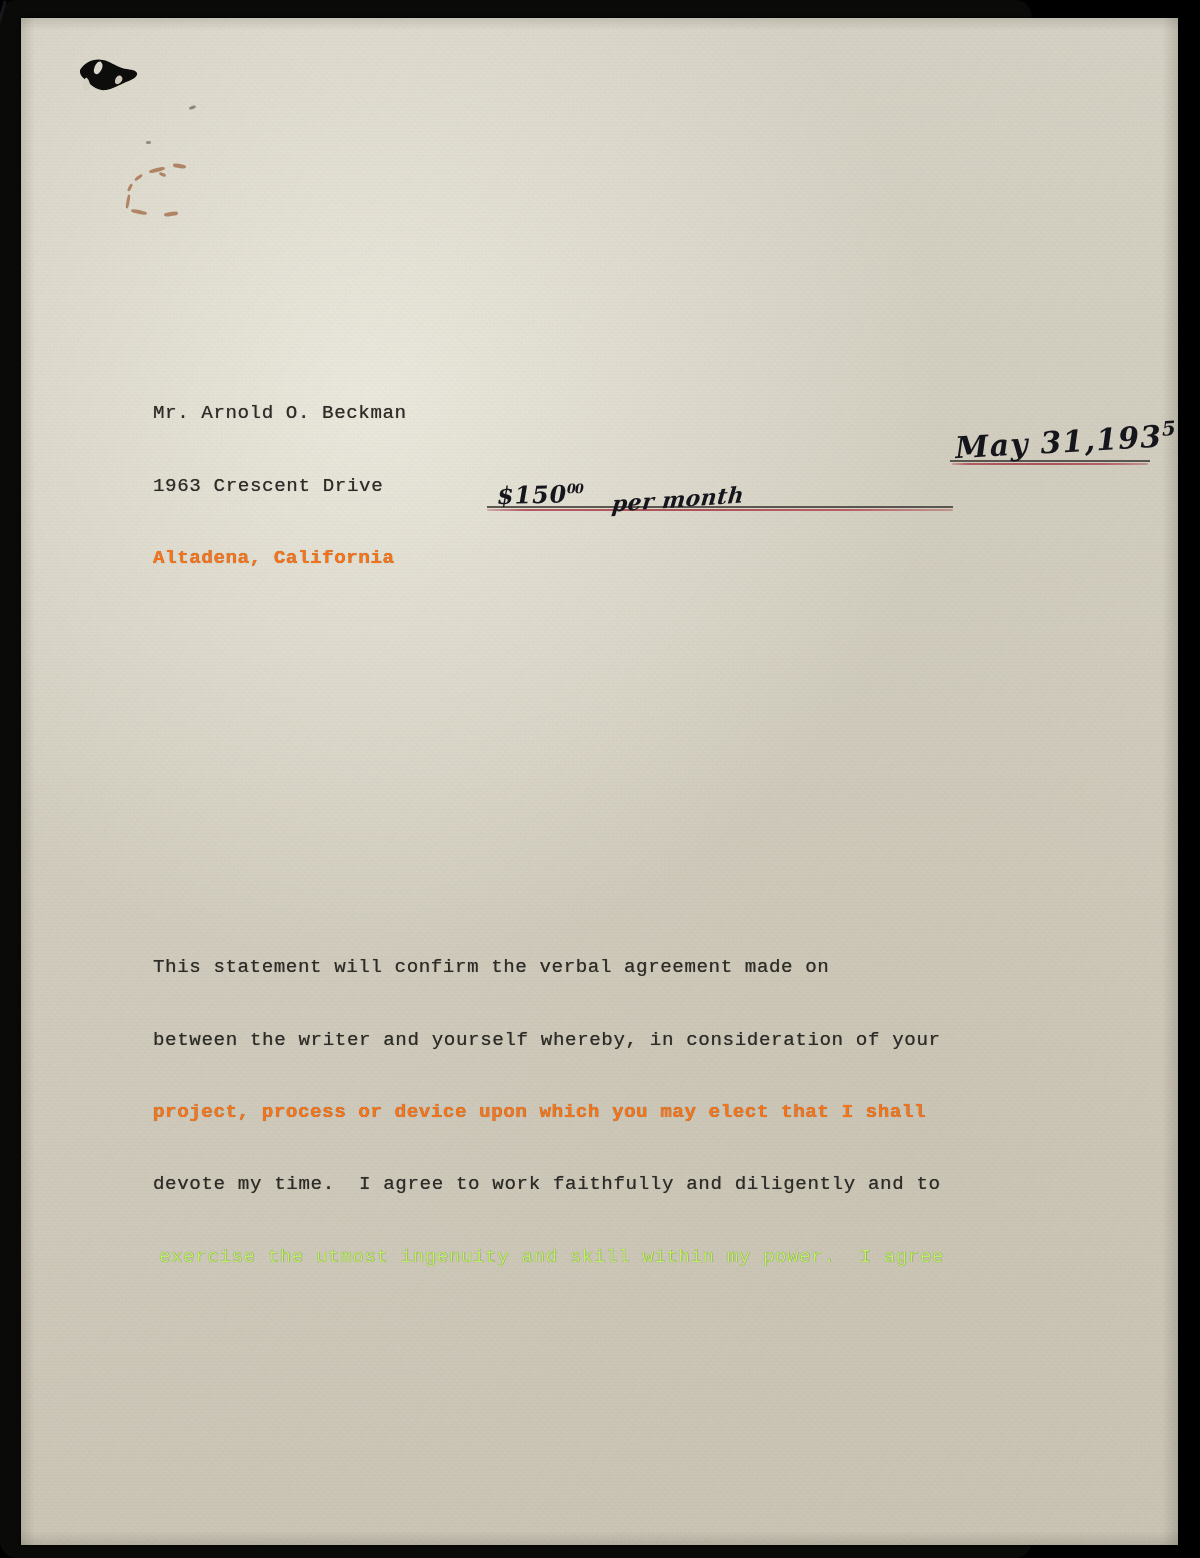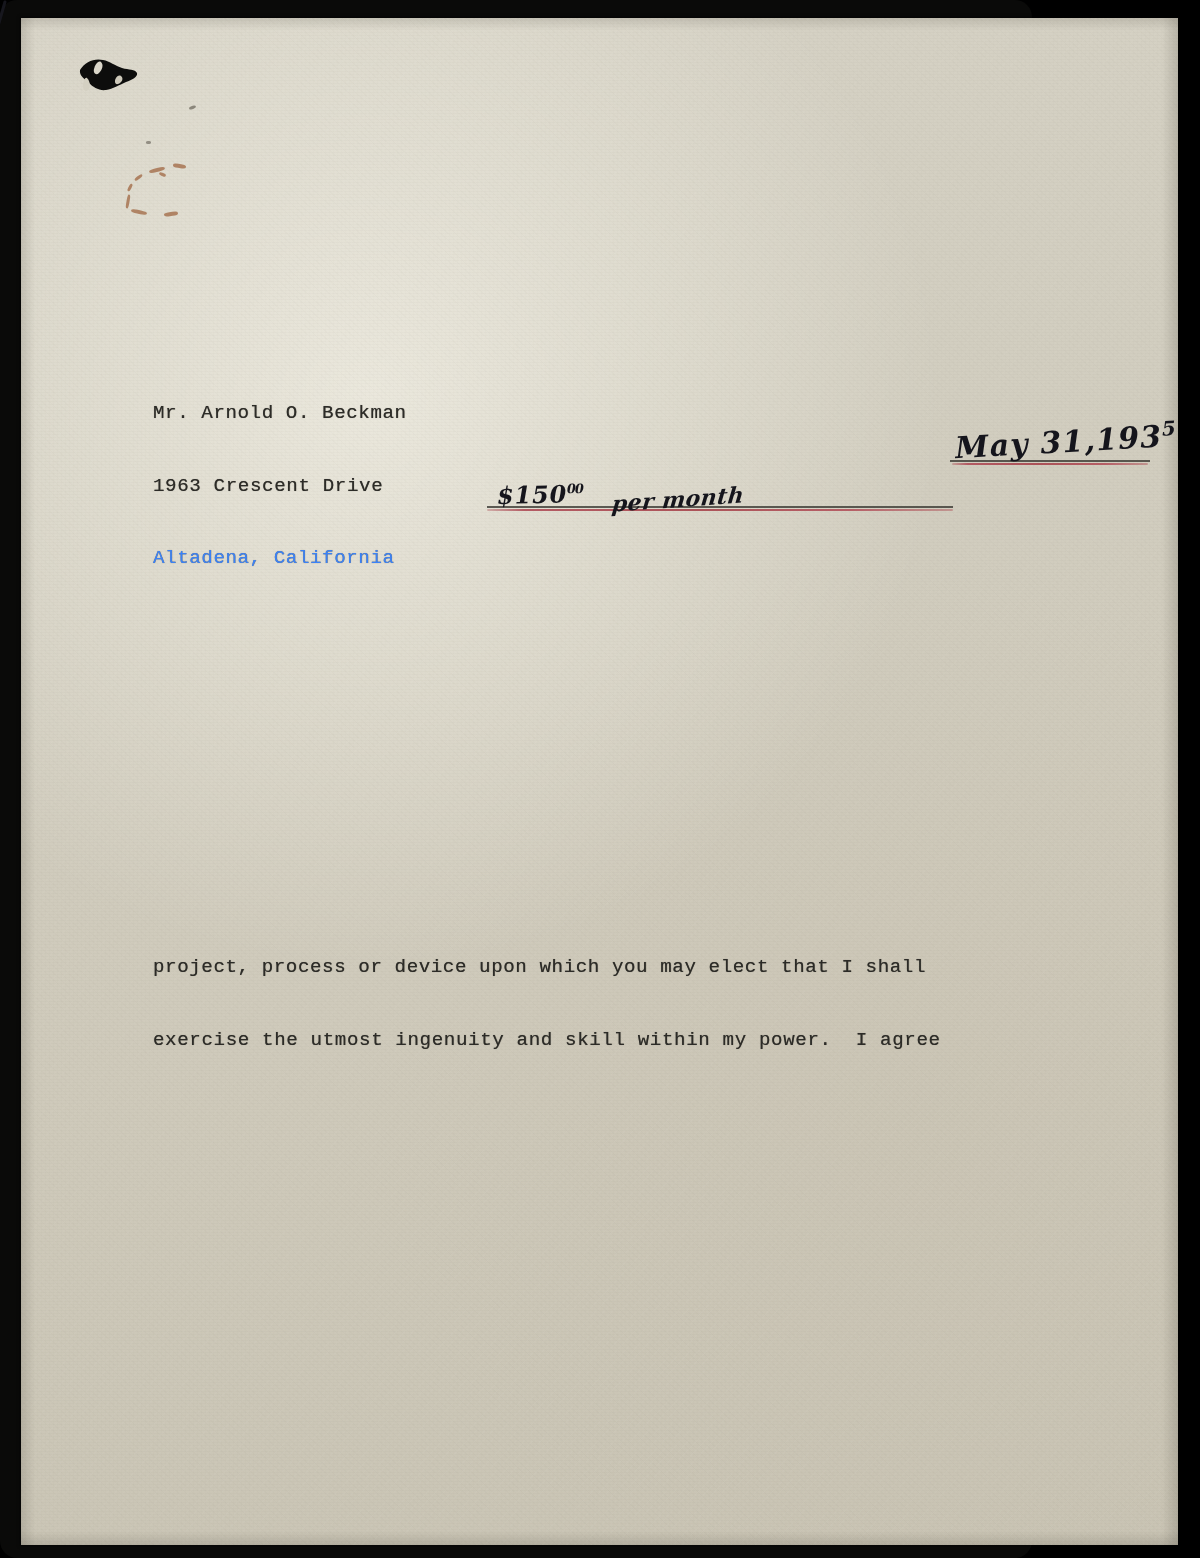--- a/index.html
+++ b/index.html
@@ -107,7 +107,7 @@
 
   
   .line:nth-child(2n)   { letter-spacing: 0.66px; }
-  .line:nth-child(3n)   { color: #3b82f6; }
+  .line:nth-child(3n)   { color: #f97316; font-weight: bold; }
   .line:nth-child(5n)   { color: #bef264; margin-left: 6px; }
 
   

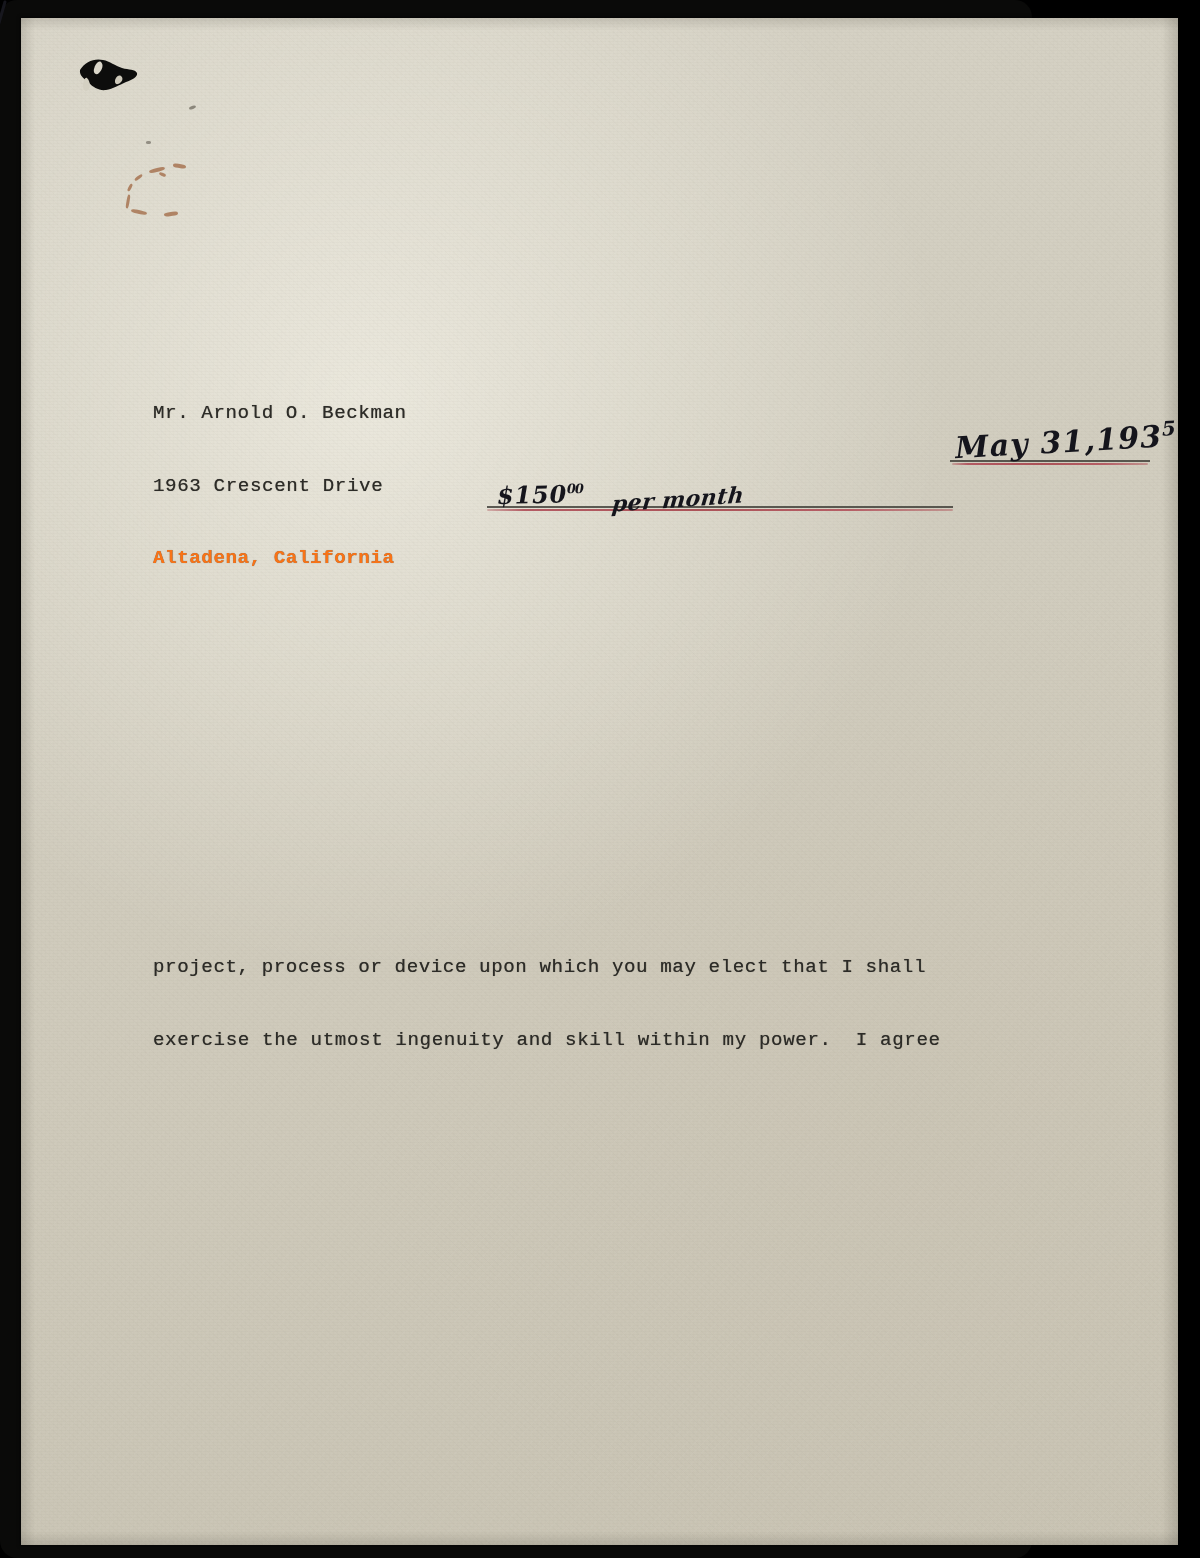--- a/index.html
+++ b/index.html
@@ -236,6 +236,7 @@
     <div class="gap-md"></div>
 
     <div class="block">
+      <span class="line">This statement will confirm the verbal agreement made on</span>
       <span class="line">project, process or device upon which you may elect that I shall</span>
       <span class="line">exercise the utmost ingenuity and skill within my power.  I agree</span>
       

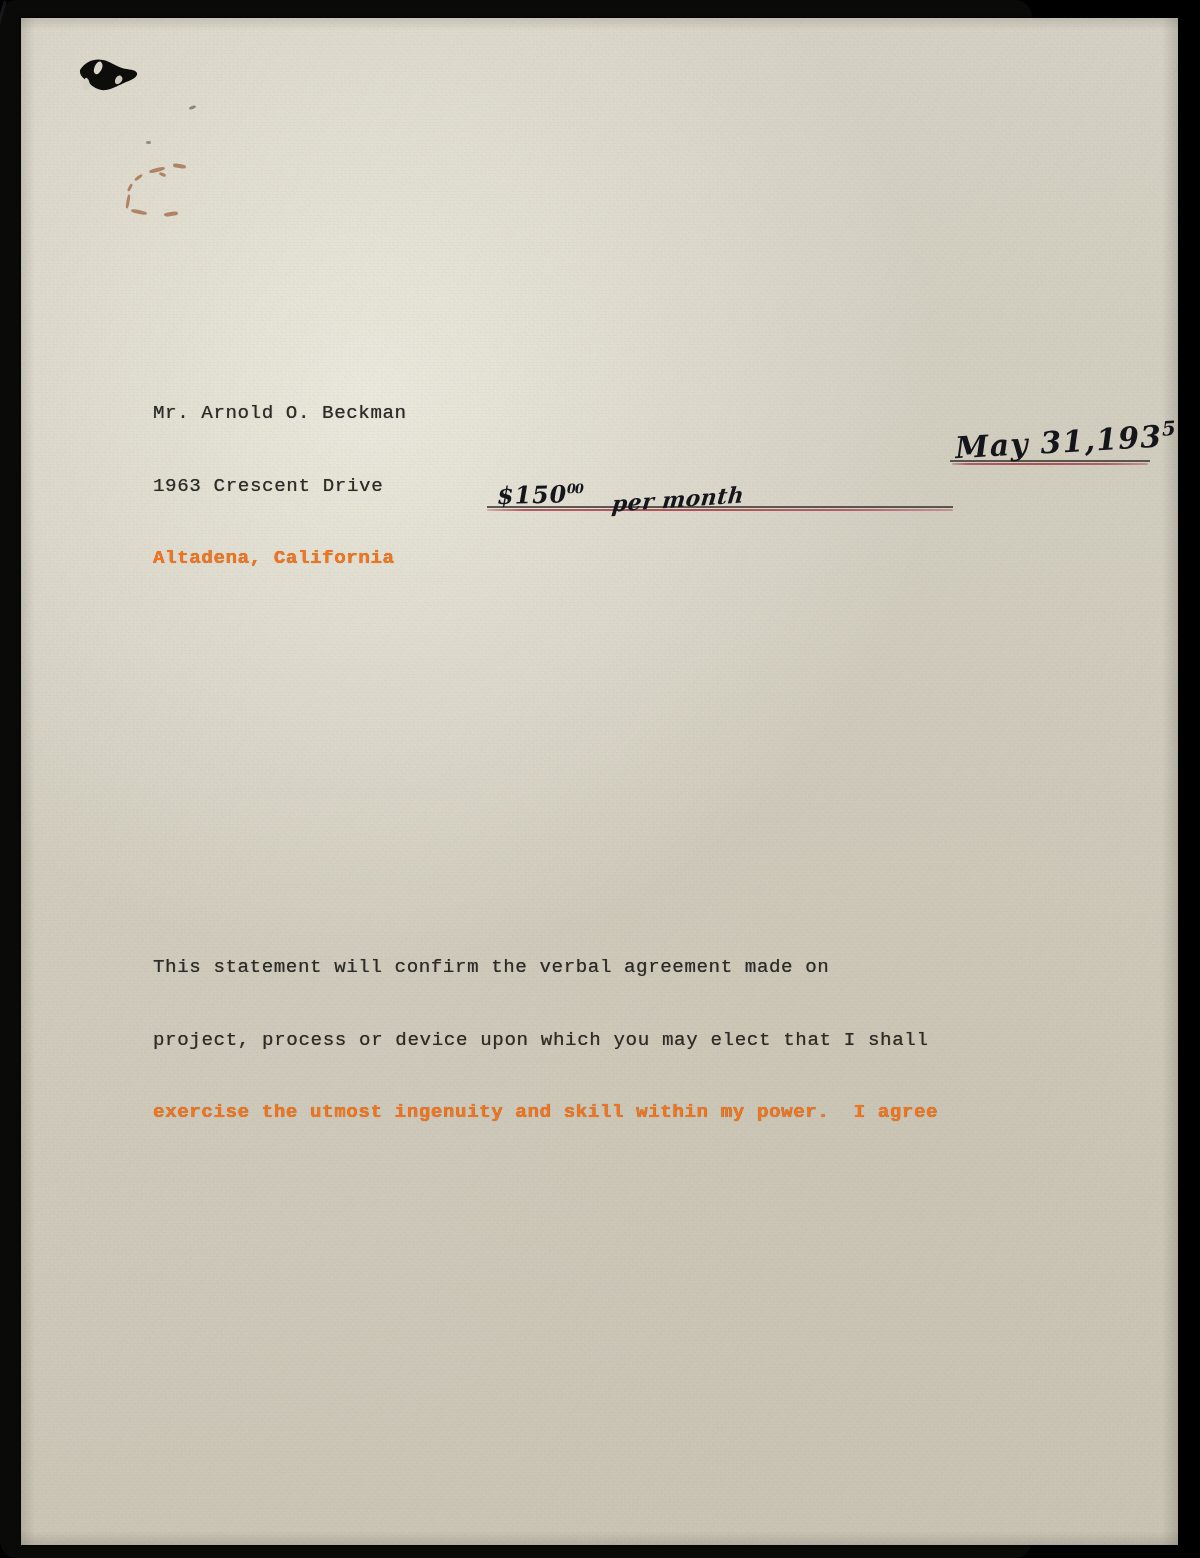--- a/index.html
+++ b/index.html
@@ -237,6 +237,7 @@
 
     <div class="block">
       <span class="line">This statement will confirm the verbal agreement made on</span>
+      <span class="line">between the writer and yourself whereby, in consideration of your</span>
       <span class="line">project, process or device upon which you may elect that I shall</span>
       <span class="line">exercise the utmost ingenuity and skill within my power.  I agree</span>
       

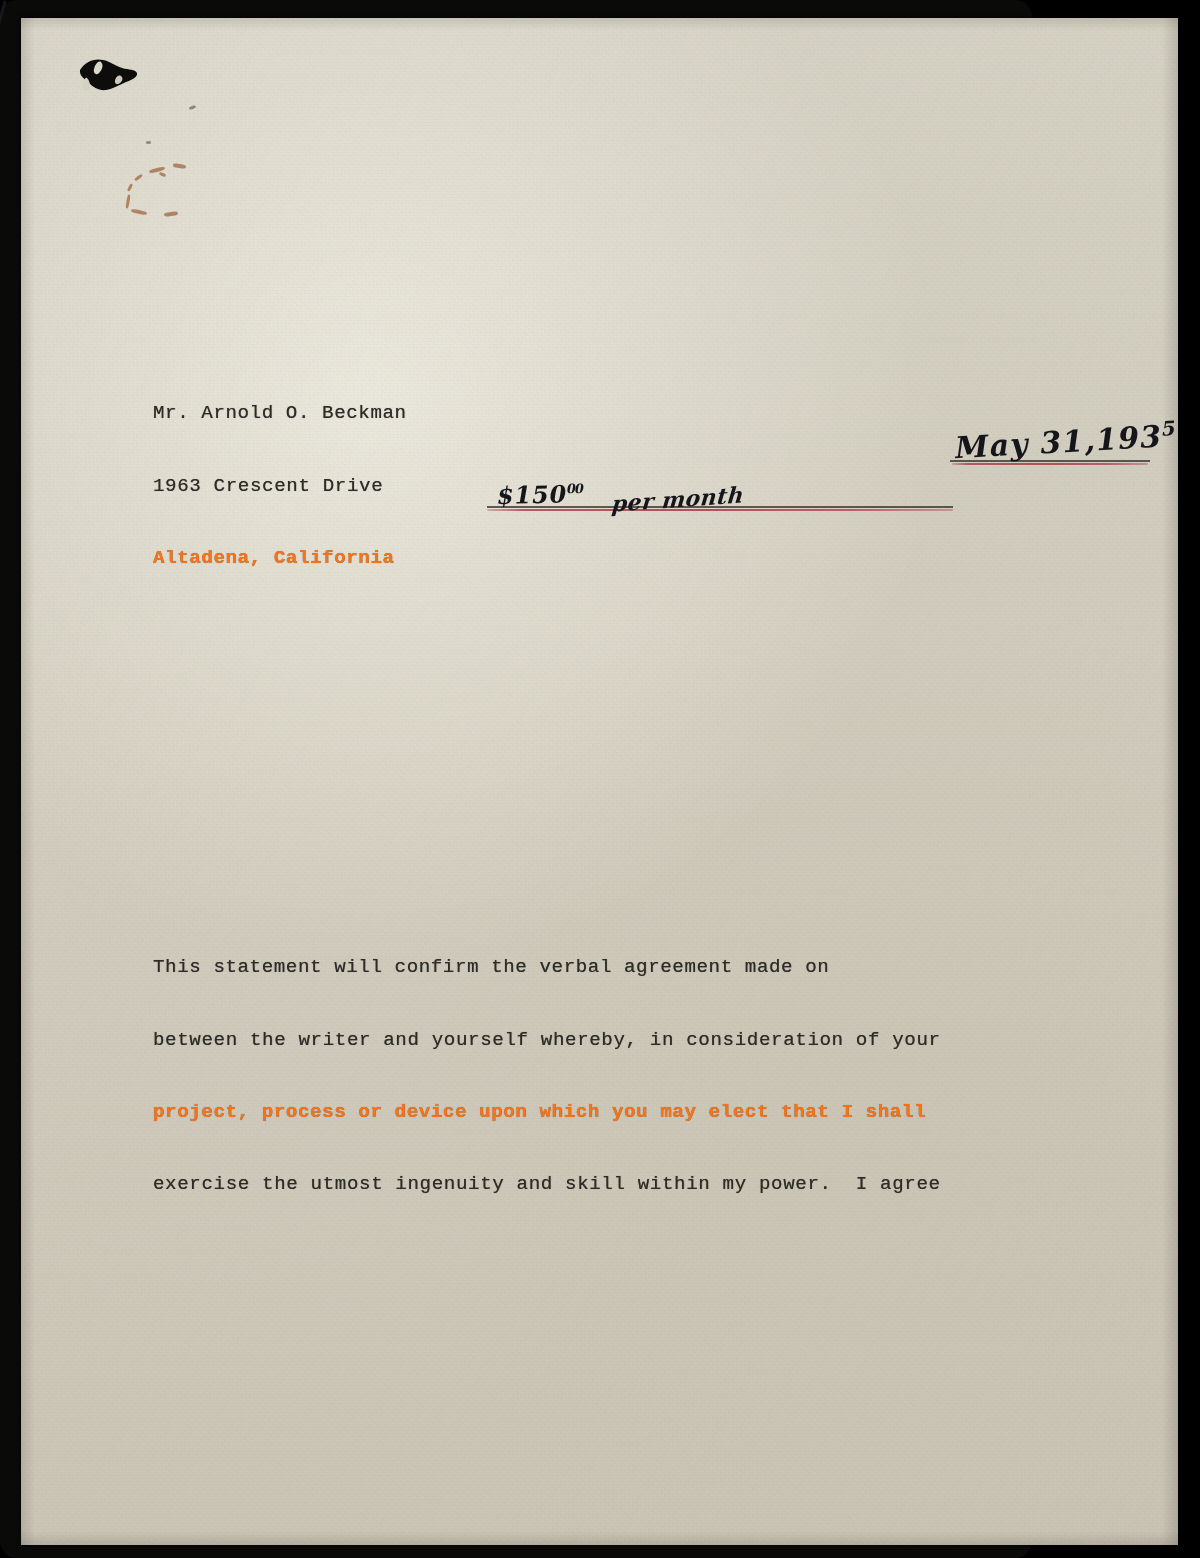--- a/index.html
+++ b/index.html
@@ -239,6 +239,7 @@
       <span class="line">This statement will confirm the verbal agreement made on</span>
       <span class="line">between the writer and yourself whereby, in consideration of your</span>
       <span class="line">project, process or device upon which you may elect that I shall</span>
+      <span class="line">devote my time.  I agree to work faithfully and diligently and to</span>
       <span class="line">exercise the utmost ingenuity and skill within my power.  I agree</span>
       
       

